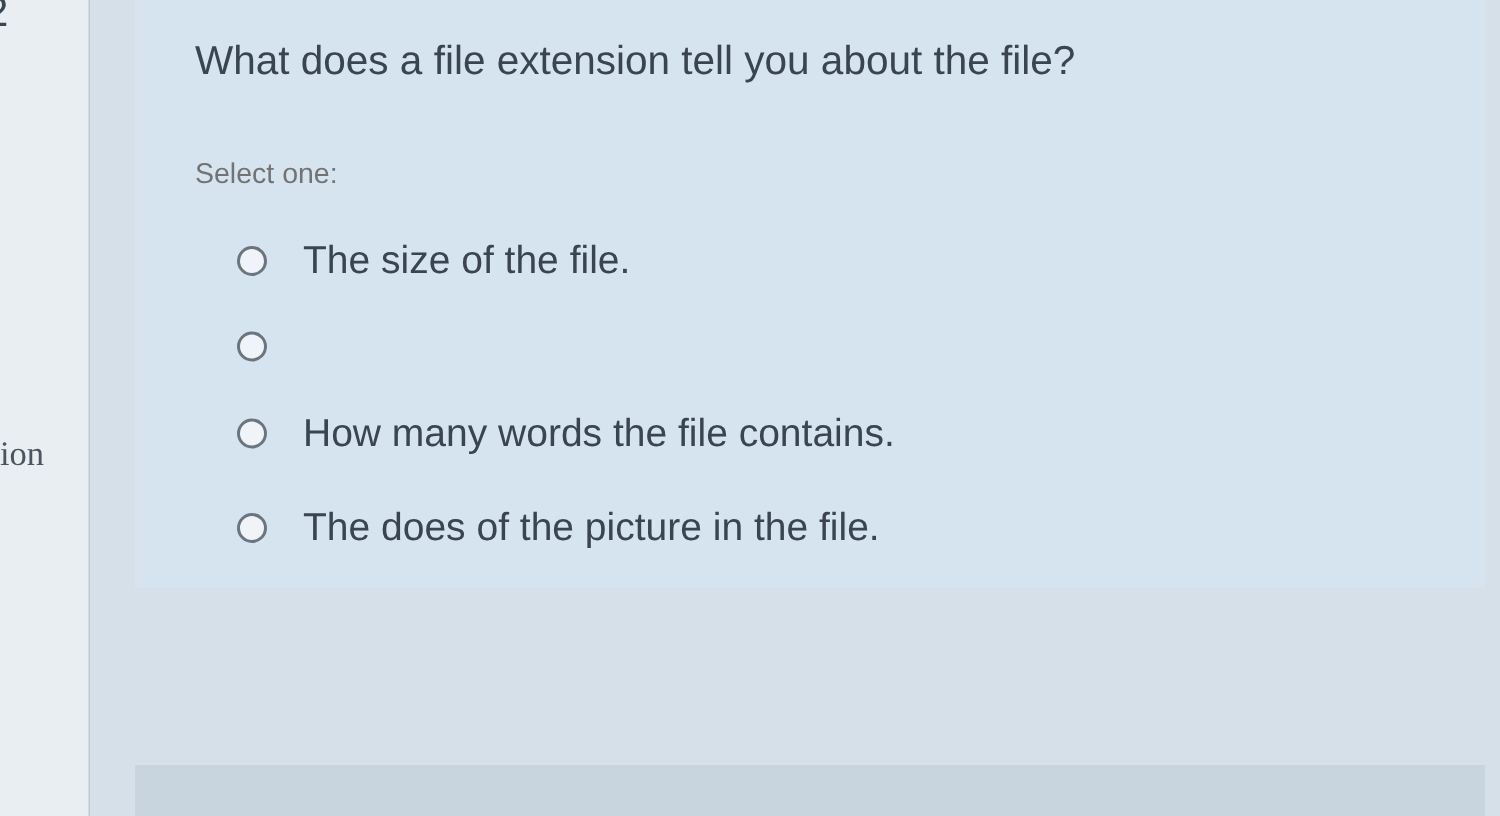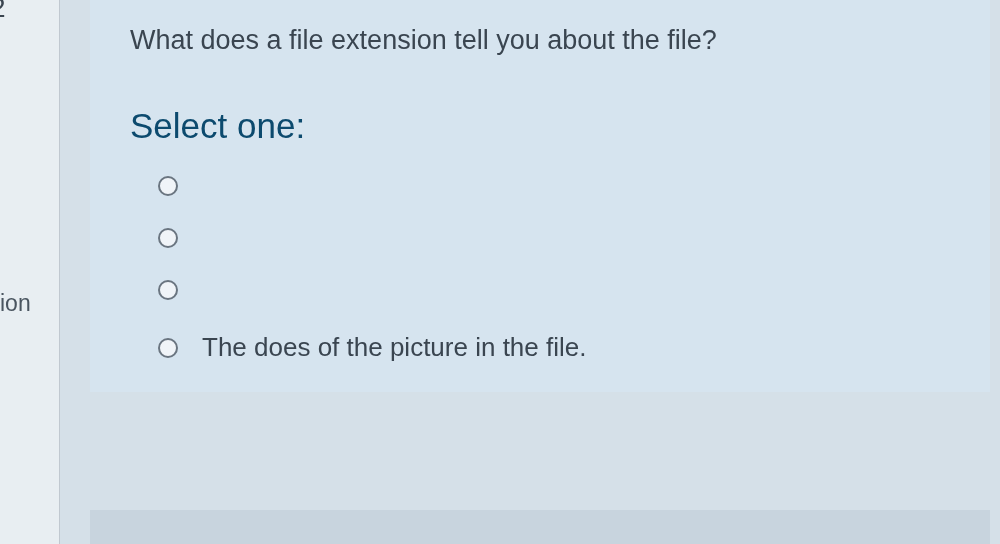--- a/index.html
+++ b/index.html
@@ -55,8 +55,8 @@
       margin-bottom: 50px;
     }
     .select-label {
-      font-size: 35px;
-      color: #0c4a6e;
+      font-size: 19px;
+      color: #737373;
       margin-bottom: 30px;
     }
     .options {

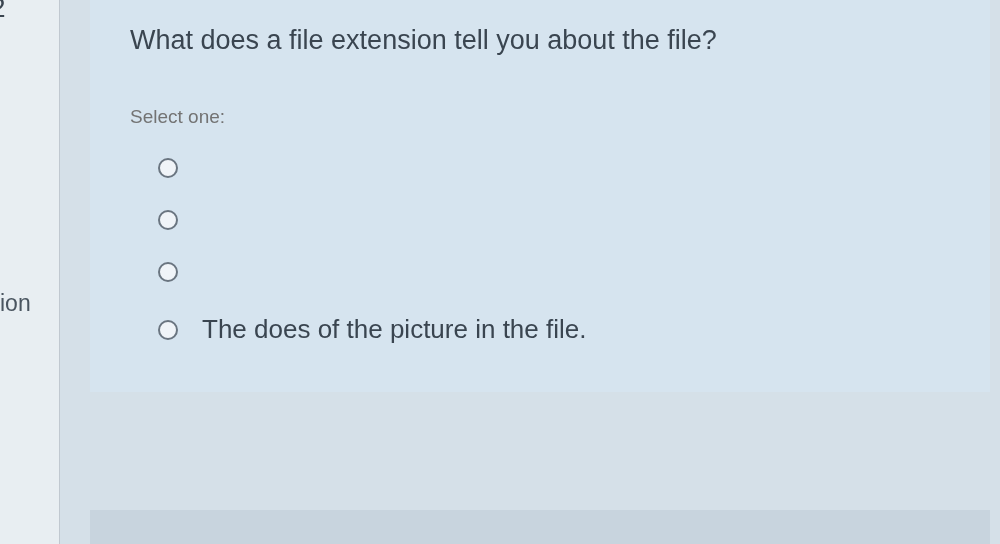--- a/index.html
+++ b/index.html
@@ -104,6 +104,7 @@
   <div class="options">
     <div class="option">
       <div class="radio"></div>
+      <div class="option-text">The size of the file.</div>
     </div>
     <div class="option">
       <div class="radio"></div>

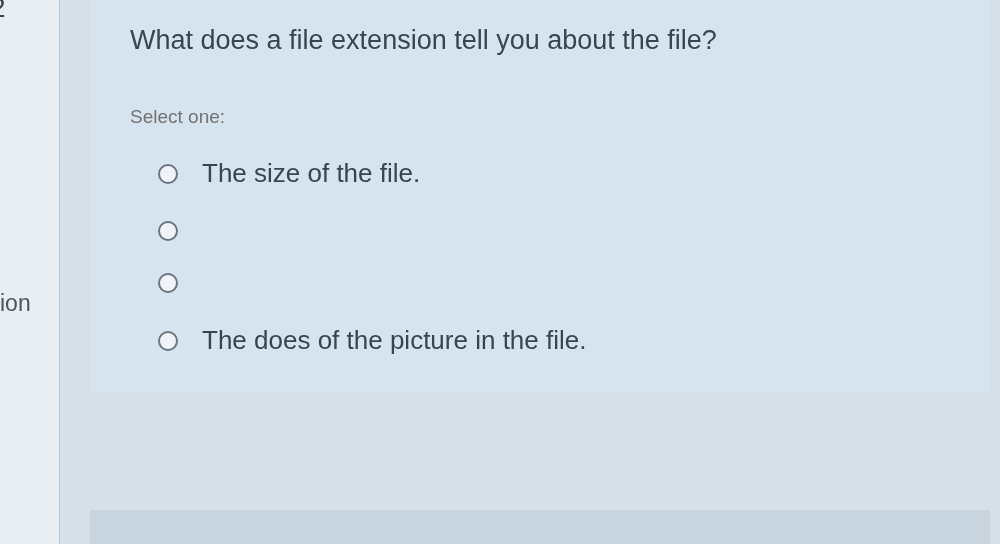--- a/index.html
+++ b/index.html
@@ -38,6 +38,7 @@
       left: 0;
       font-size: 23px;
       color: #4a5560;
+      font-family: Liberation Serif, serif;
     }
     .question-card {
       position: absolute;

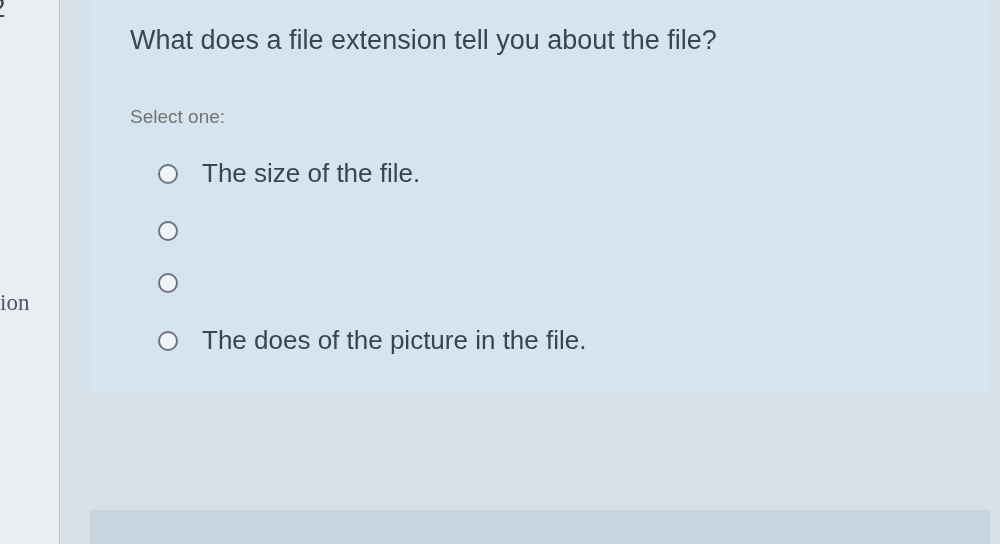--- a/index.html
+++ b/index.html
@@ -112,6 +112,7 @@
     </div>
     <div class="option">
       <div class="radio"></div>
+      <div class="option-text">How many words the file contains.</div>
     </div>
     <div class="option">
       <div class="radio"></div>

